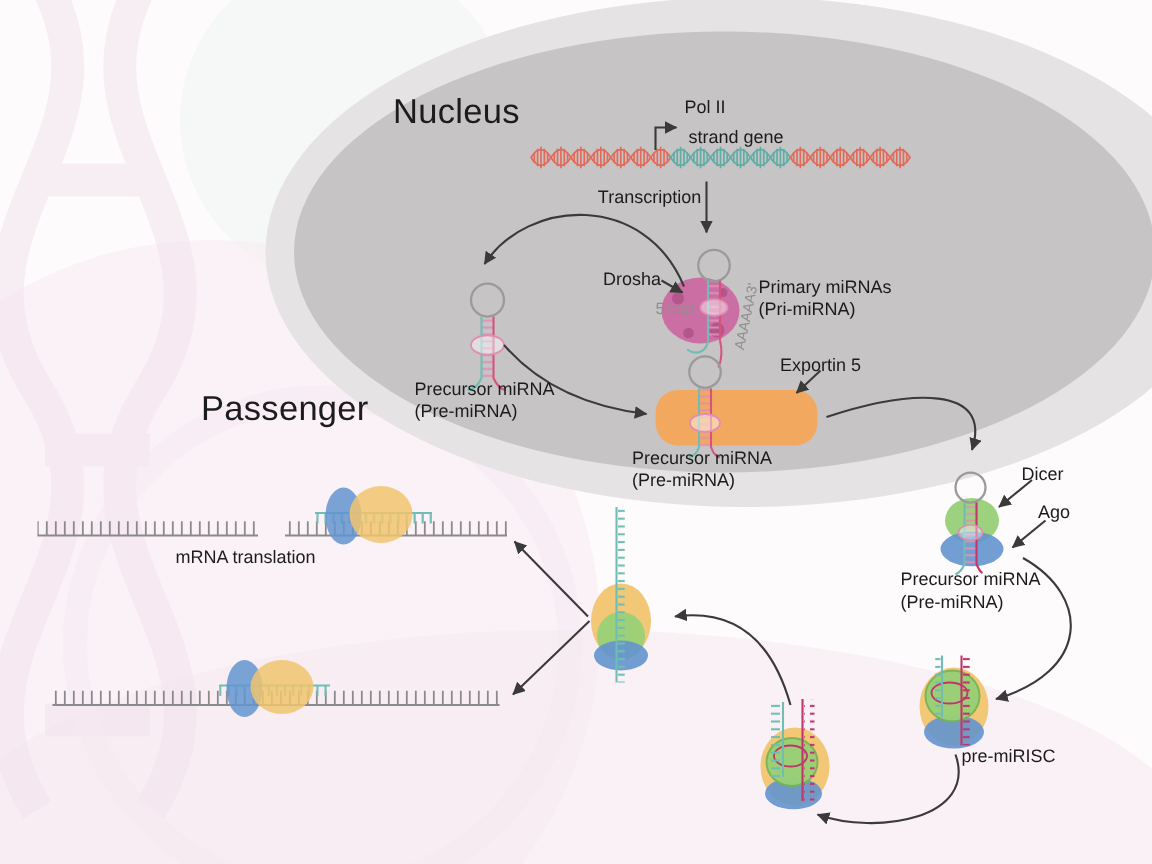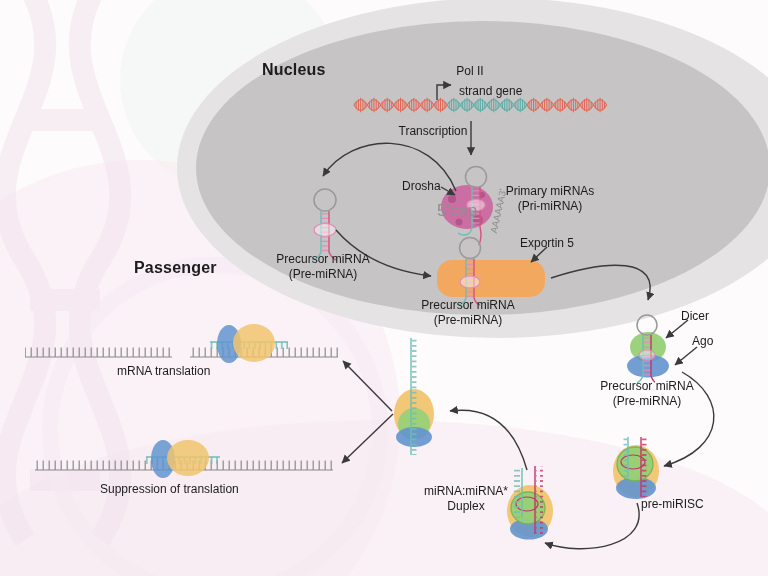--- a/index.html
+++ b/index.html
@@ -8,7 +8,7 @@
   .blob{position:absolute;border-radius:50%;z-index:0}
   svg.art{position:absolute;left:0;top:0;z-index:1}
   .lbl{position:absolute;z-index:3;font-size:12px;line-height:1.25;color:var(--text);white-space:nowrap}
-  .big{font-size:16px;font-weight:bold;letter-spacing:.2px}
+  .big{font-size:23px;font-weight:normal;letter-spacing:.2px}
   .ctr{transform:translateX(-50%);text-align:center}
   .muted{color:var(--muted_text);font-size:17px}
   .rot{font-size:9.5px;color:var(--muted_text);transform:rotate(-78deg);transform-origin:0 0}

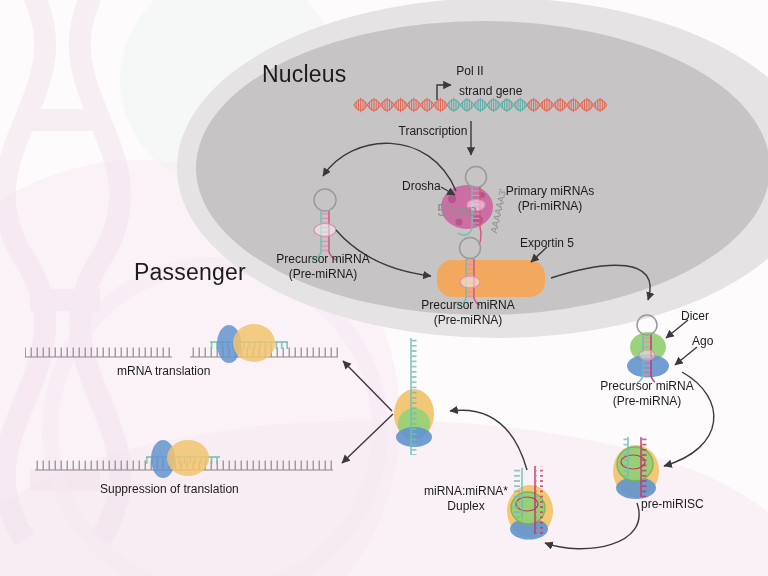--- a/index.html
+++ b/index.html
@@ -9,7 +9,7 @@
   svg.art{position:absolute;left:0;top:0;z-index:1}
   .lbl{position:absolute;z-index:3;font-size:12px;line-height:1.25;color:var(--text);white-space:nowrap}
   .big{font-size:23px;font-weight:normal;letter-spacing:.2px}
-  .ctr{transform:translateX(-50%);text-align:center}
+  .ctr{transform:translateX(-50%);}
   .muted{color:var(--muted_text);font-size:17px}
   .rot{font-size:9.5px;color:var(--muted_text);transform:rotate(-78deg);transform-origin:0 0}
   

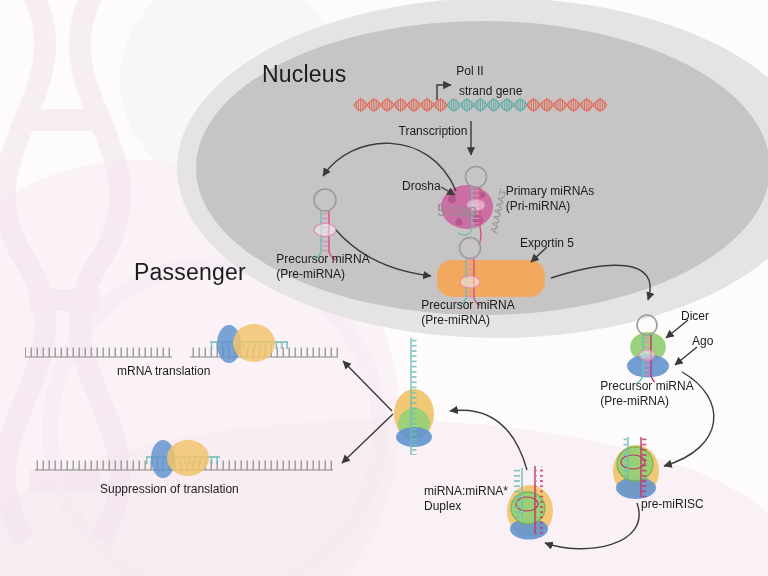--- a/index.html
+++ b/index.html
@@ -10,7 +10,7 @@
   .lbl{position:absolute;z-index:3;font-size:12px;line-height:1.25;color:var(--text);white-space:nowrap}
   .big{font-size:23px;font-weight:normal;letter-spacing:.2px}
   .ctr{transform:translateX(-50%);}
-  .muted{color:var(--muted_text);font-size:17px}
+  .muted{color:var(--muted_text);font-size:11px}
   .rot{font-size:9.5px;color:var(--muted_text);transform:rotate(-78deg);transform-origin:0 0}
   
   .pt-teal{stroke:var(--strand_teal);stroke-width:1.4;fill:none}

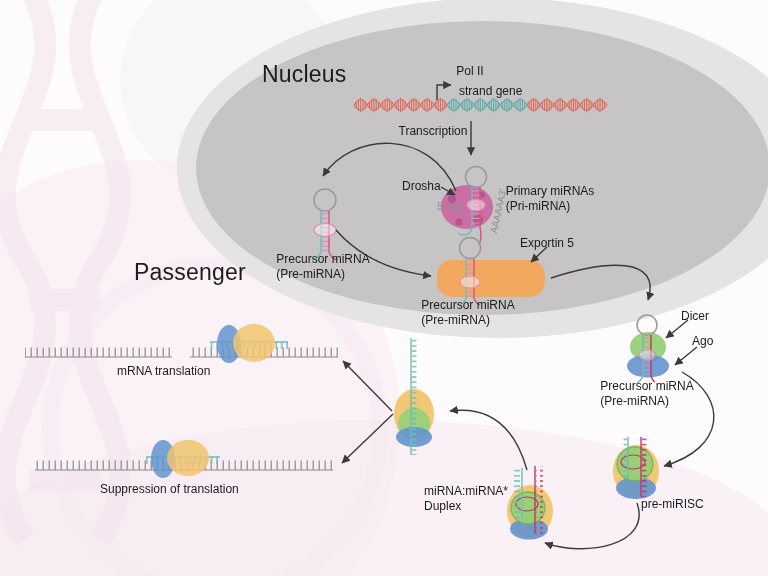--- a/index.html
+++ b/index.html
@@ -247,7 +247,6 @@
 
 
   <div class="lbl" style="left:117px;top:364px">mRNA translation</div>
-  <div class="lbl" style="left:100px;top:482px">Suppression of translation</div>
 </div>
 
 </body></html>

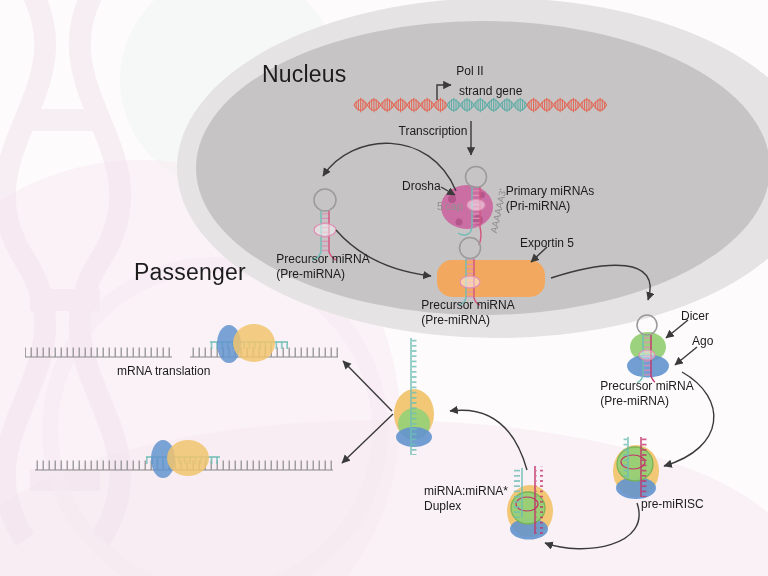--- a/index.html
+++ b/index.html
@@ -240,10 +240,6 @@
 
   <div class="lbl" style="left:641px;top:497px">pre-miRISC</div>
 
-  <div class="lbl ctr" style="left:466px;top:484px">
-    <div>miRNA:miRNA*</div>
-    <div>Duplex</div>
-  </div>
 
 
   <div class="lbl" style="left:117px;top:364px">mRNA translation</div>

